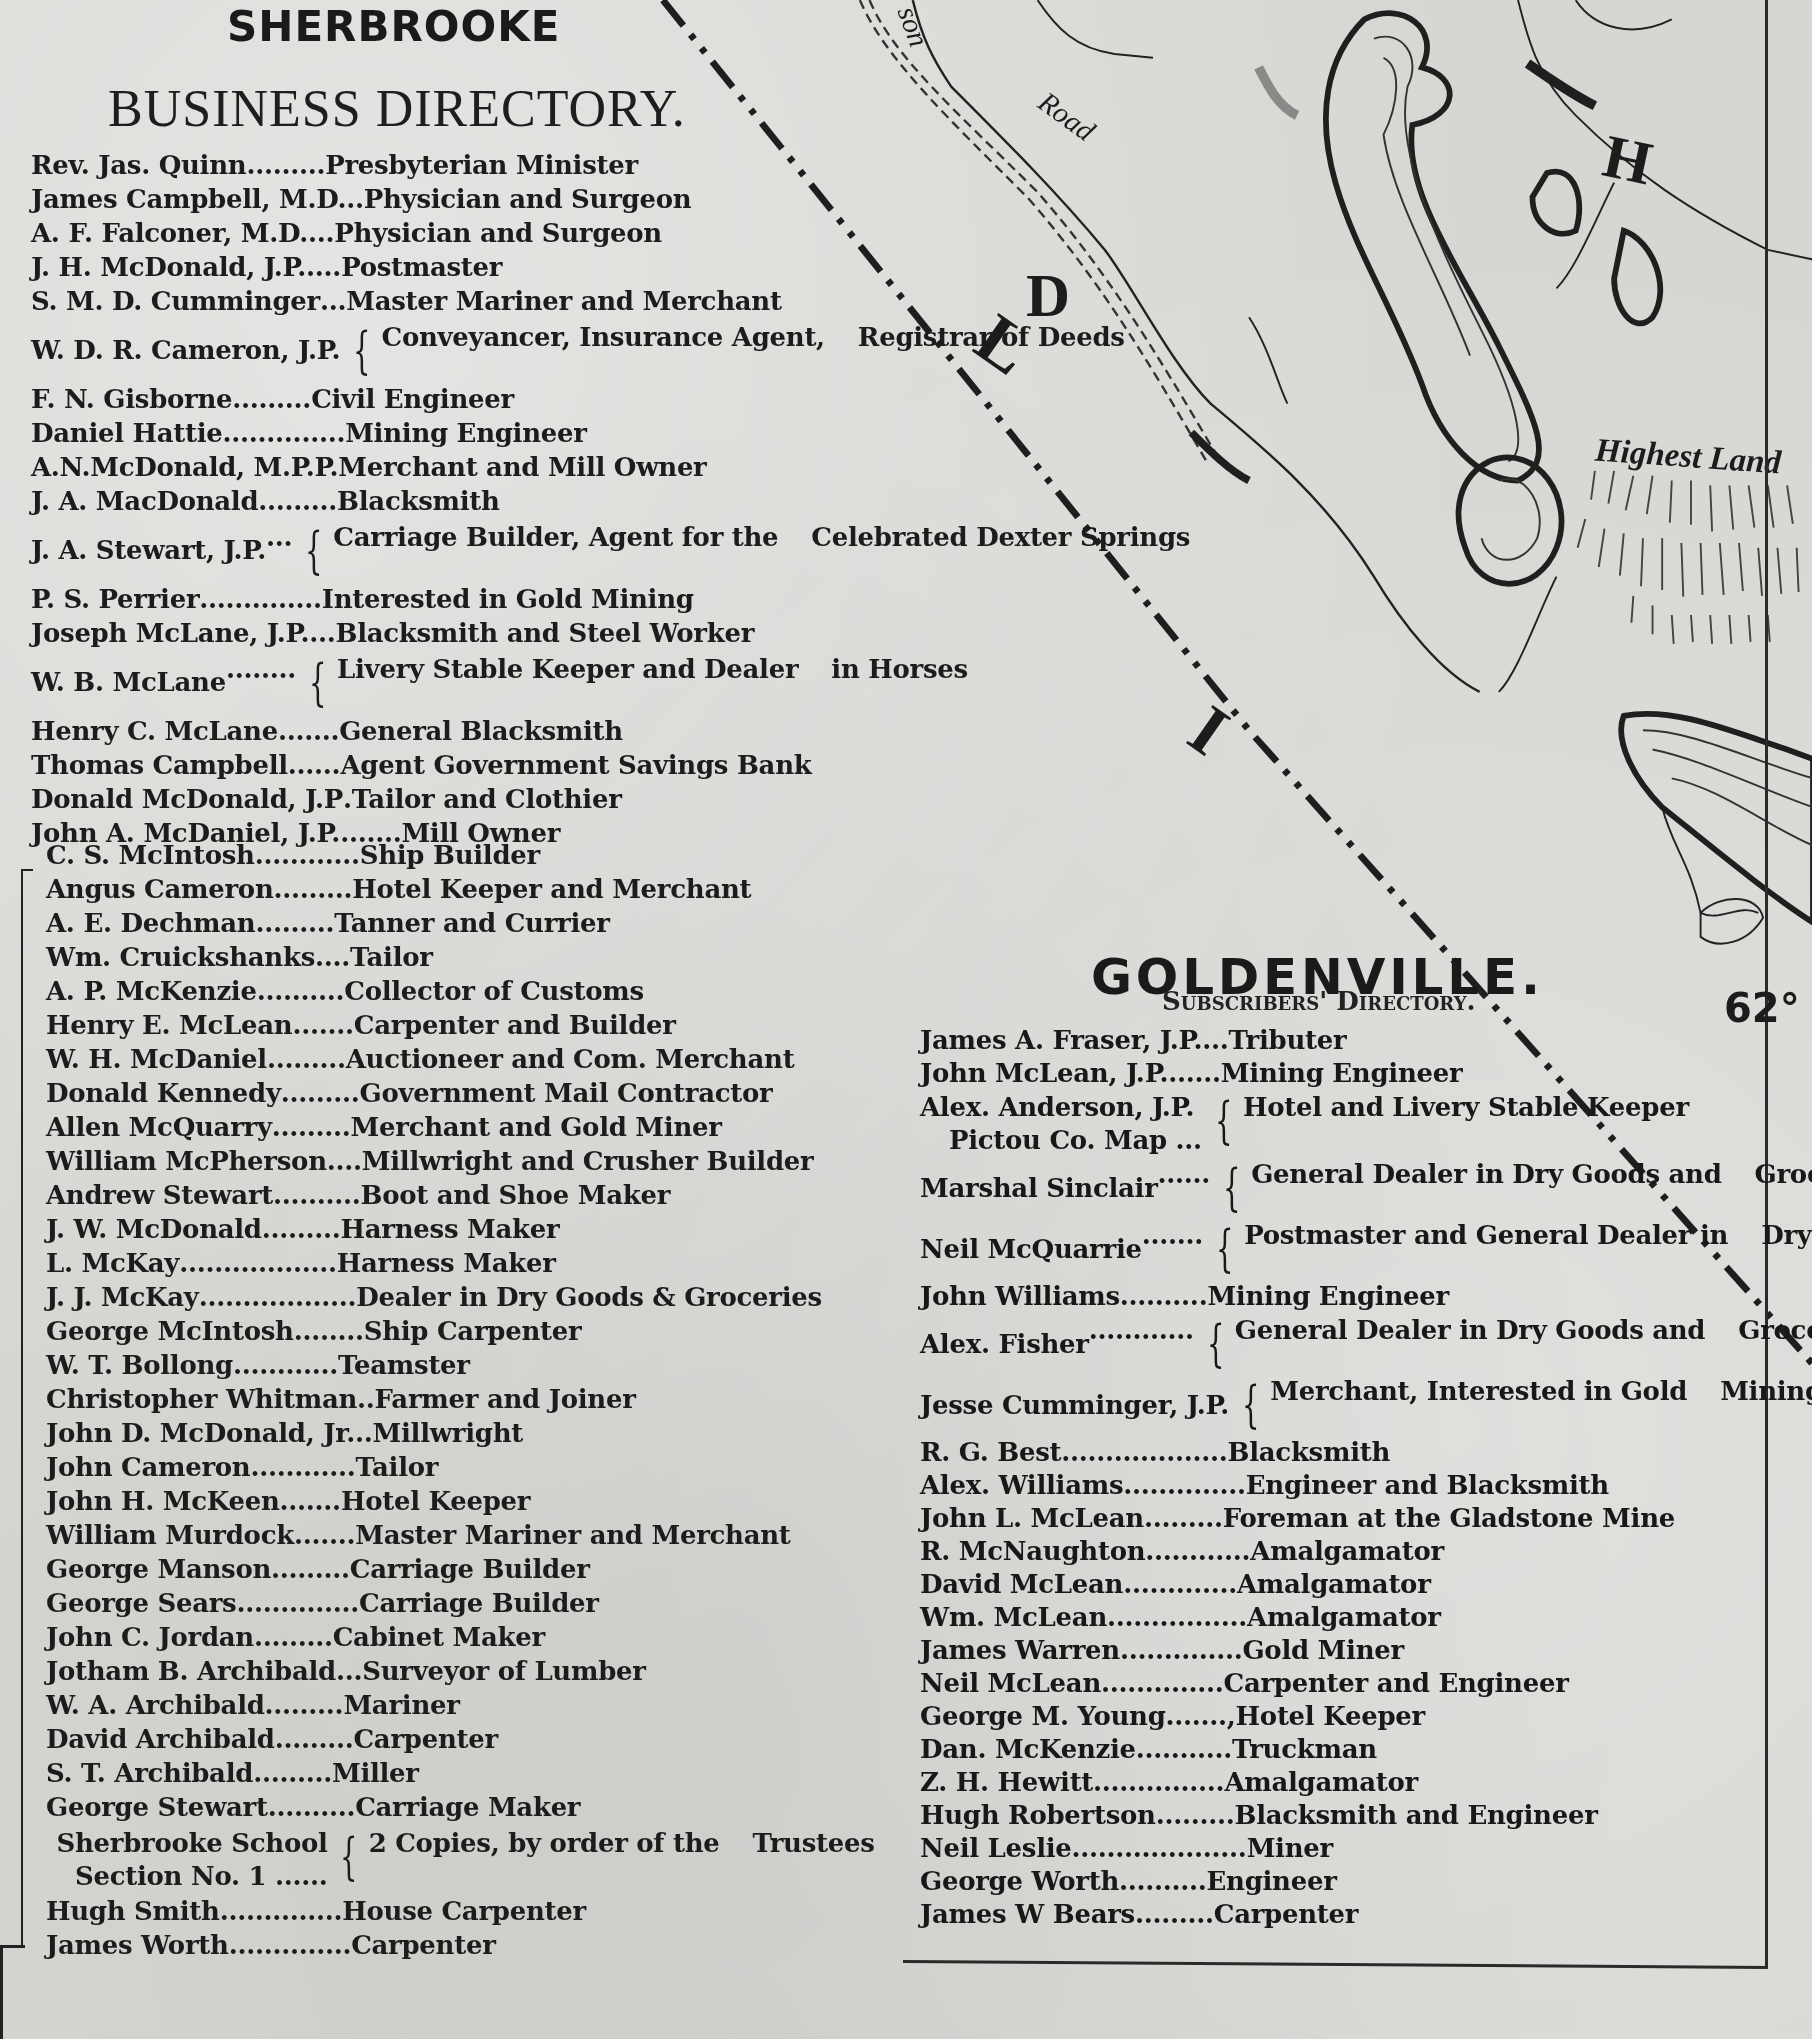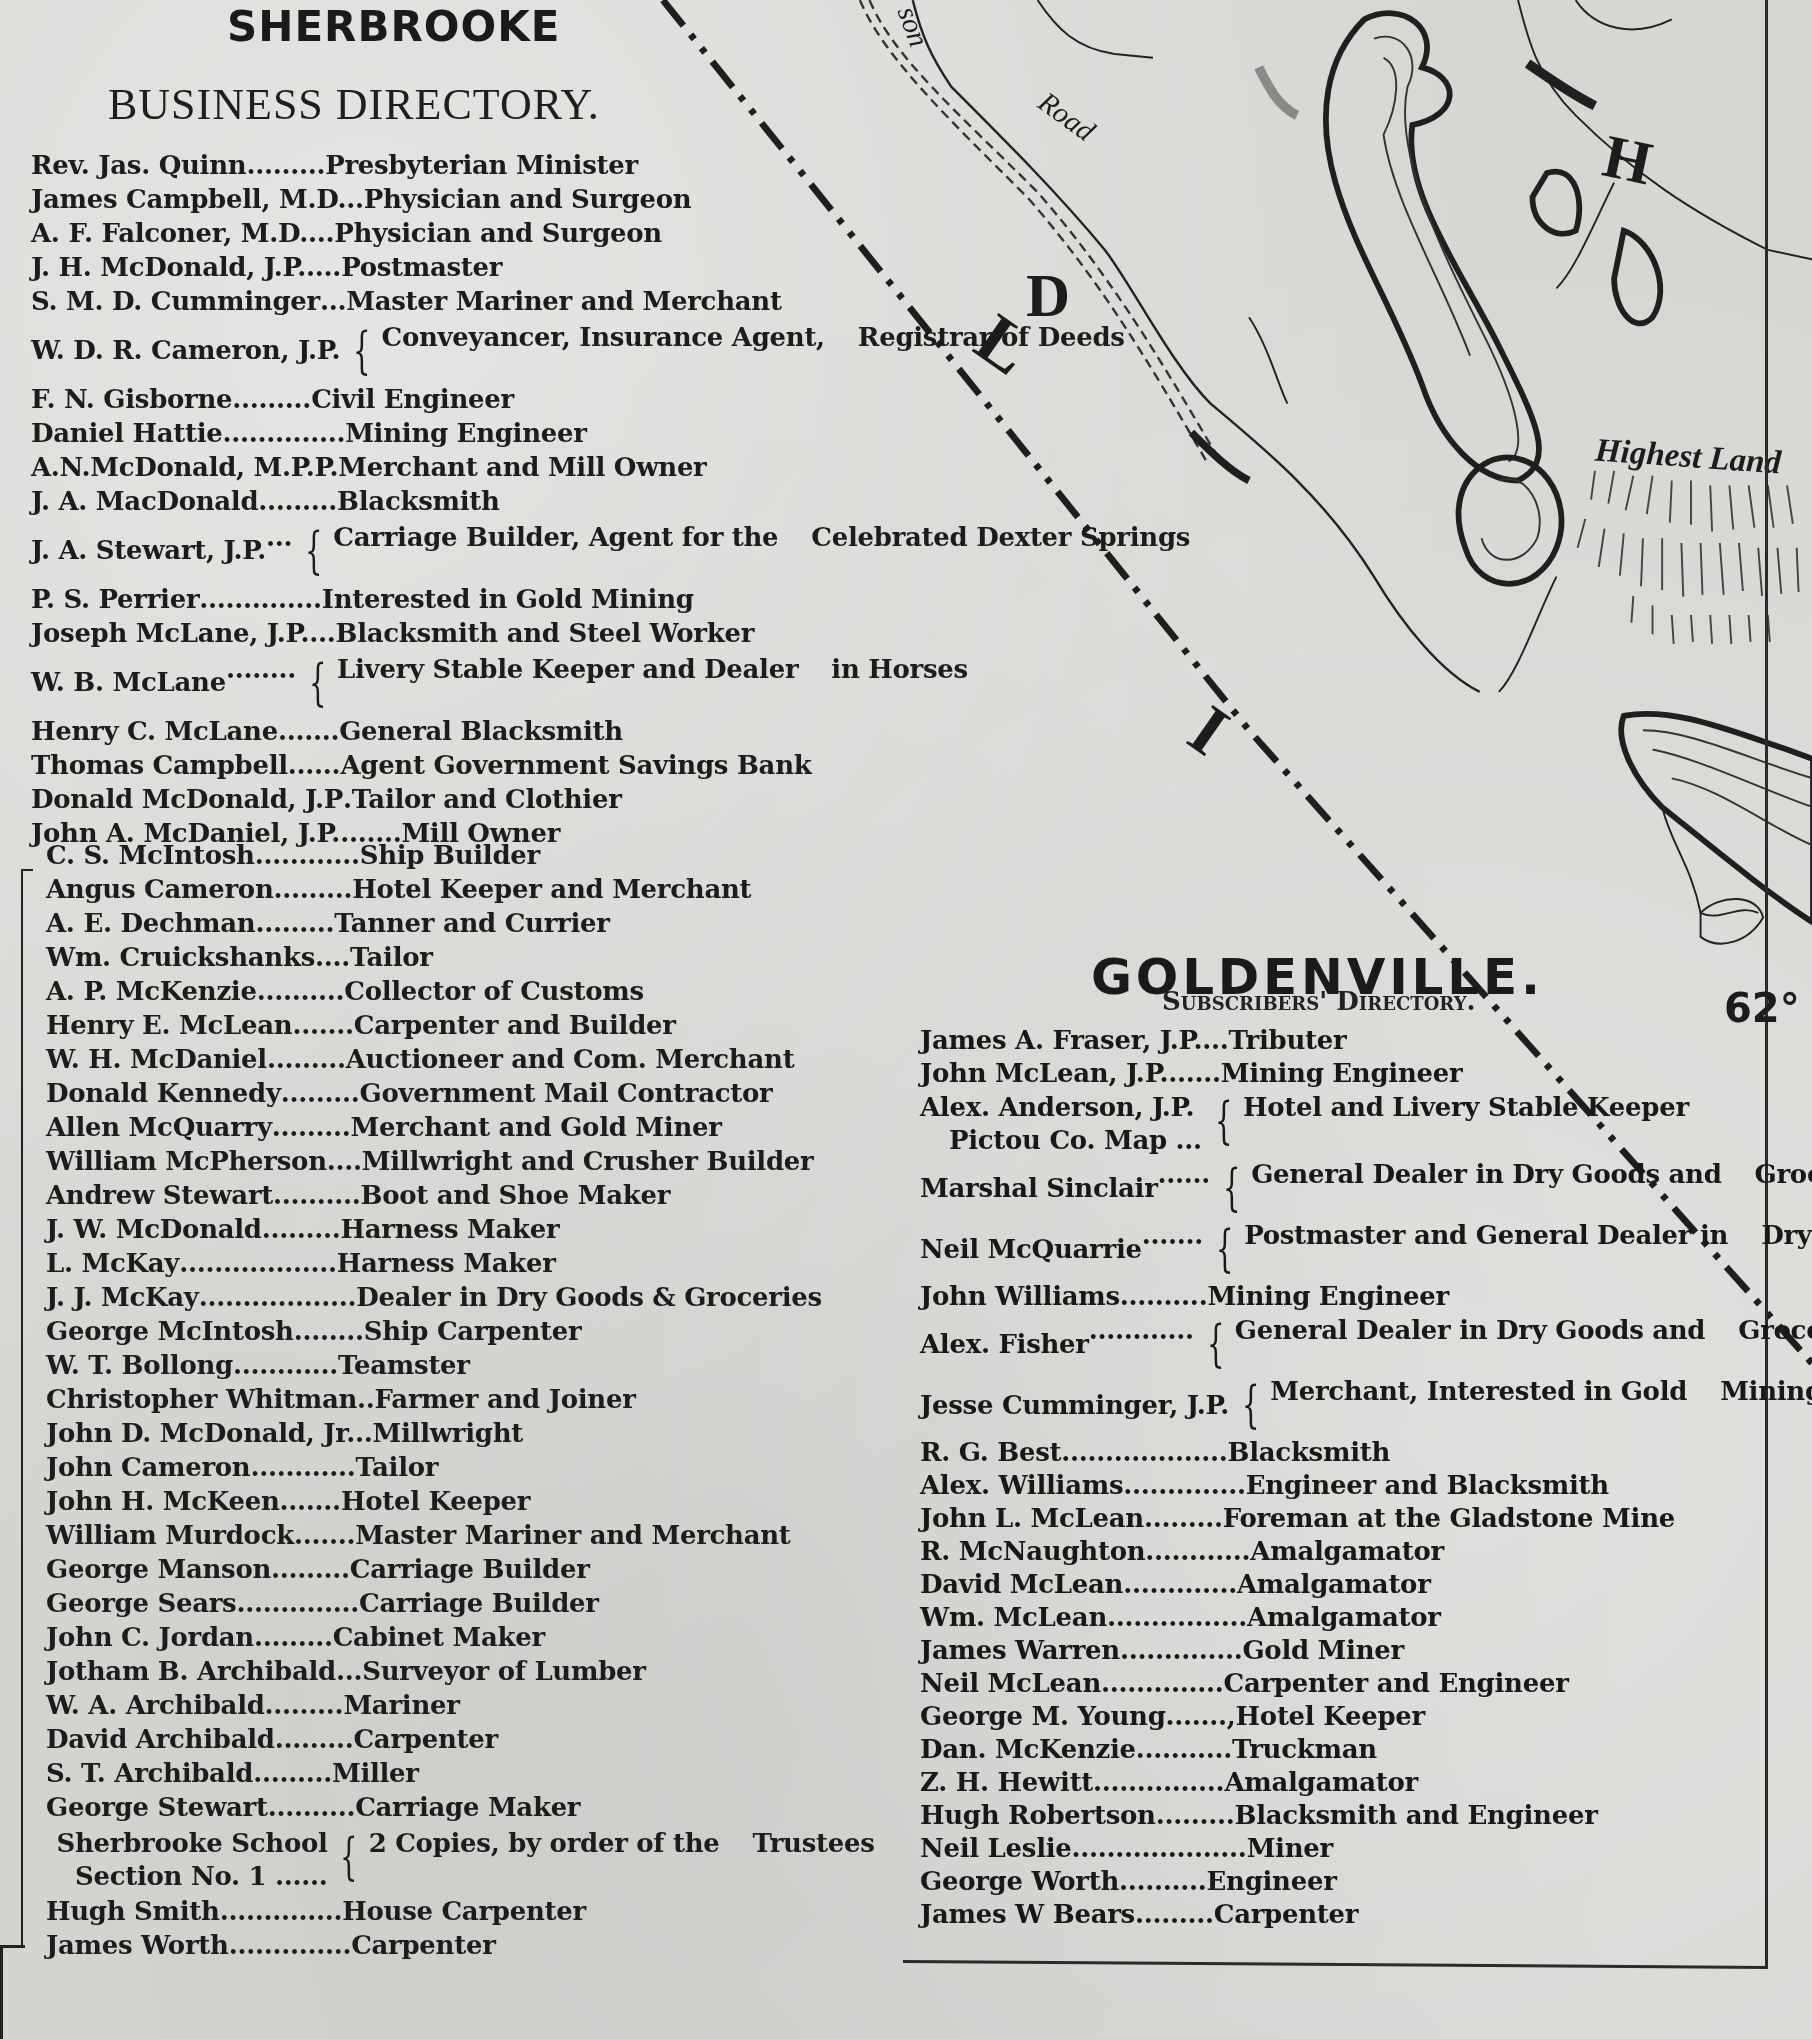--- a/index.html
+++ b/index.html
@@ -28,7 +28,7 @@
   .sb-subtitle {
     position: absolute; left: 108px; top: 79px;
     font-family: "Liberation Serif", "DejaVu Serif", serif;
-    font-size: 44px; letter-spacing: 1px; color: #1e1e1e;
+    font-size: 52px; letter-spacing: 1px; color: #1e1e1e;
   }
   .dir-list { position: absolute; margin: 0; padding: 0; list-style: none; }
   .sb-list { left: 31px; top: 148px; width: 865px; }

